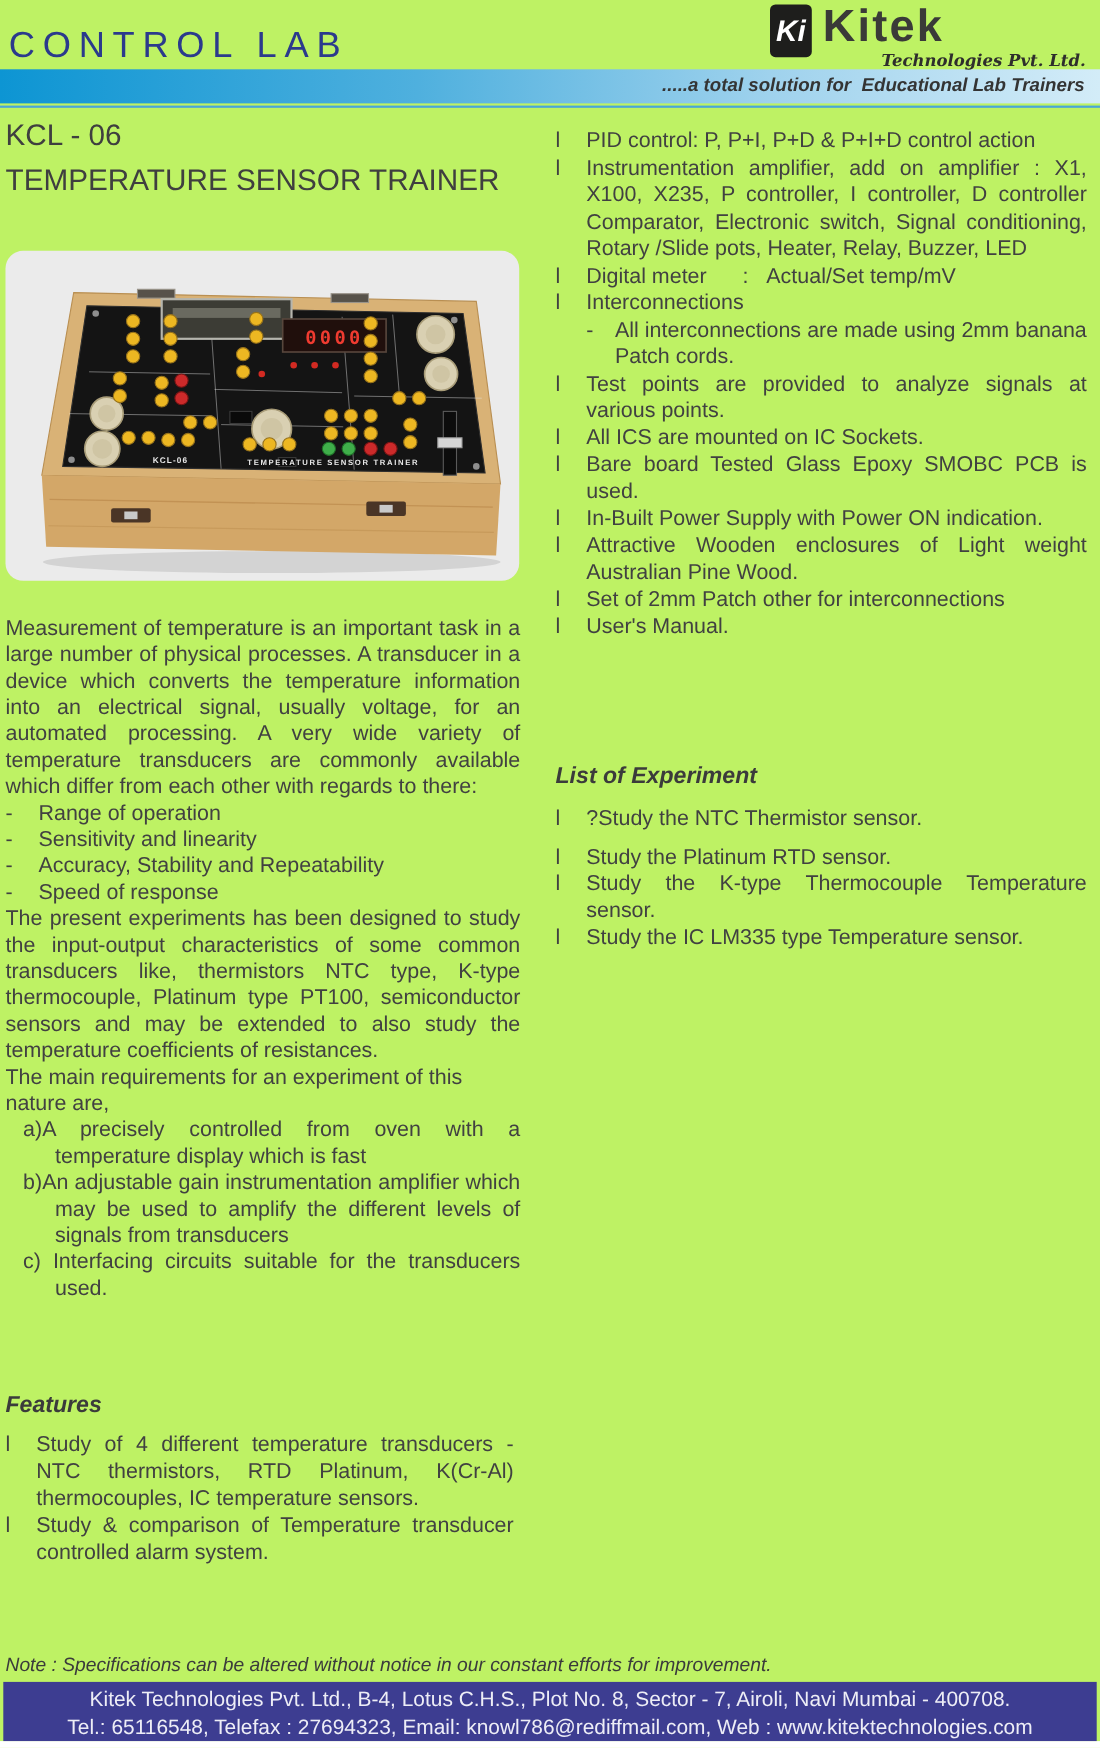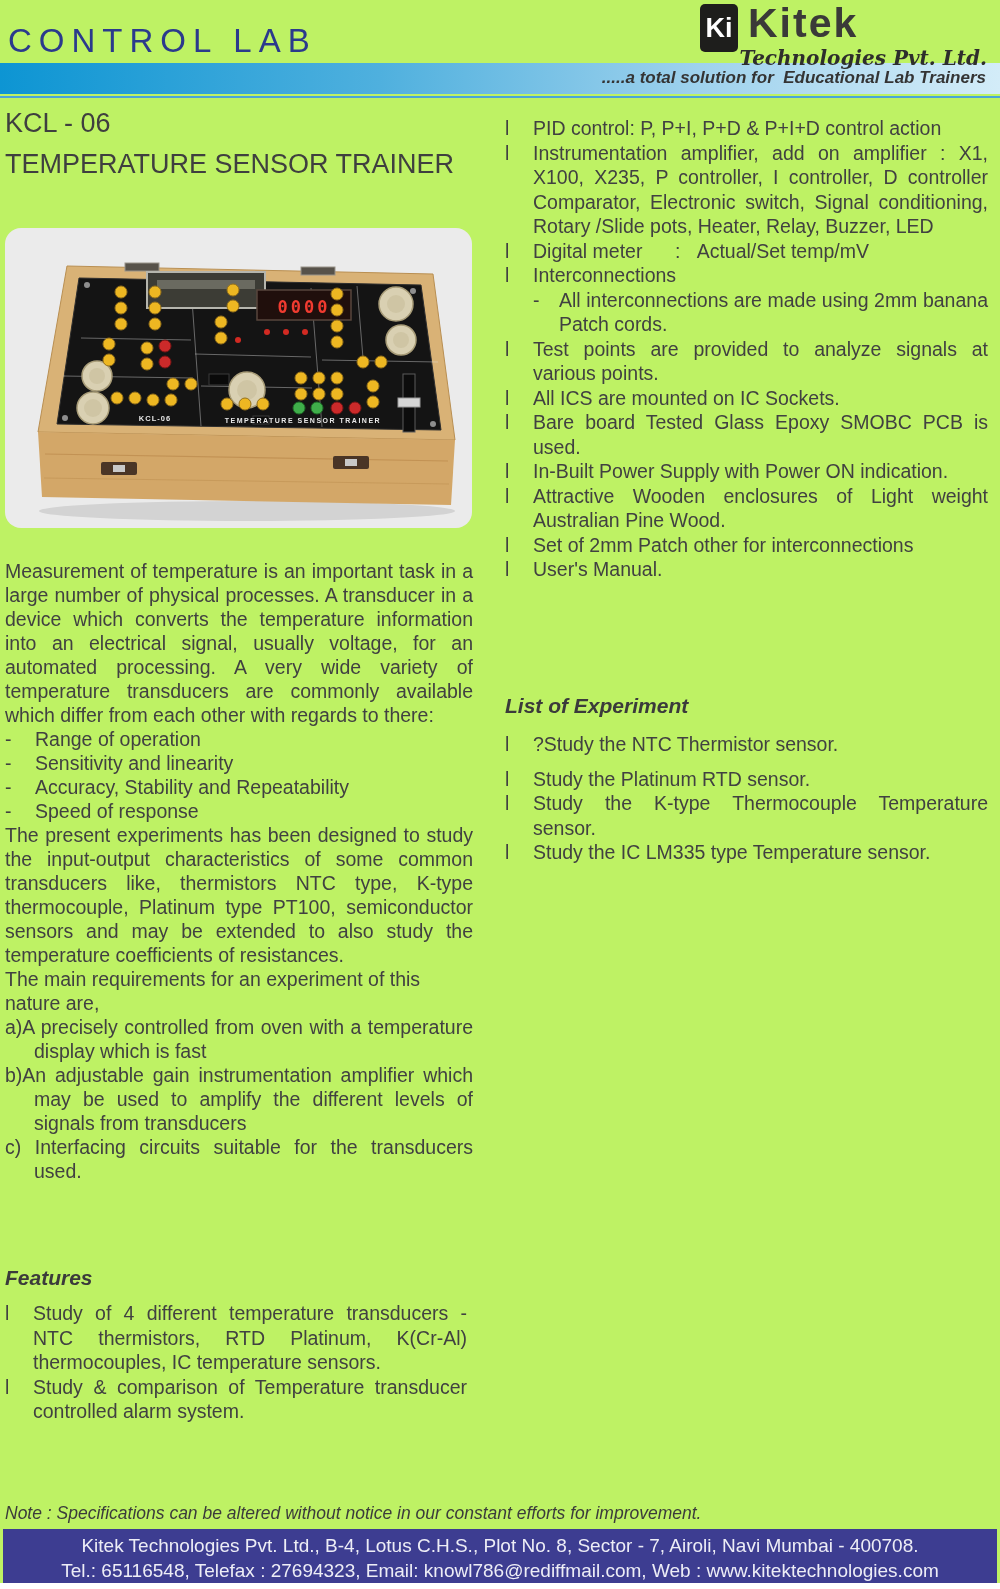--- a/index.html
+++ b/index.html
@@ -14,7 +14,7 @@
   .tagbar-line{left:0;top:96px;width:1000px;height:2px;background:#49a5d9;}
   .tagline{right:14px;top:68px;font-size:17px;font-weight:700;font-style:italic;color:#343434;}
   .brand-mark{left:700px;top:4px;width:38px;height:48px;background:#1e1e1c;border-radius:5px;
-              color:#ffffff;font-weight:700;font-size:27px;
+              color:#ffffff;font-weight:700;font-style:italic;font-size:27px;
               display:flex;align-items:center;justify-content:center;}
   .brand-name{left:748px;top:0px;font-size:41px;font-weight:700;color:#3a3a38;letter-spacing:2px;}
   .brand-sub{right:13px;top:46px;font-family:"DejaVu Serif",serif;font-style:italic;font-weight:700;

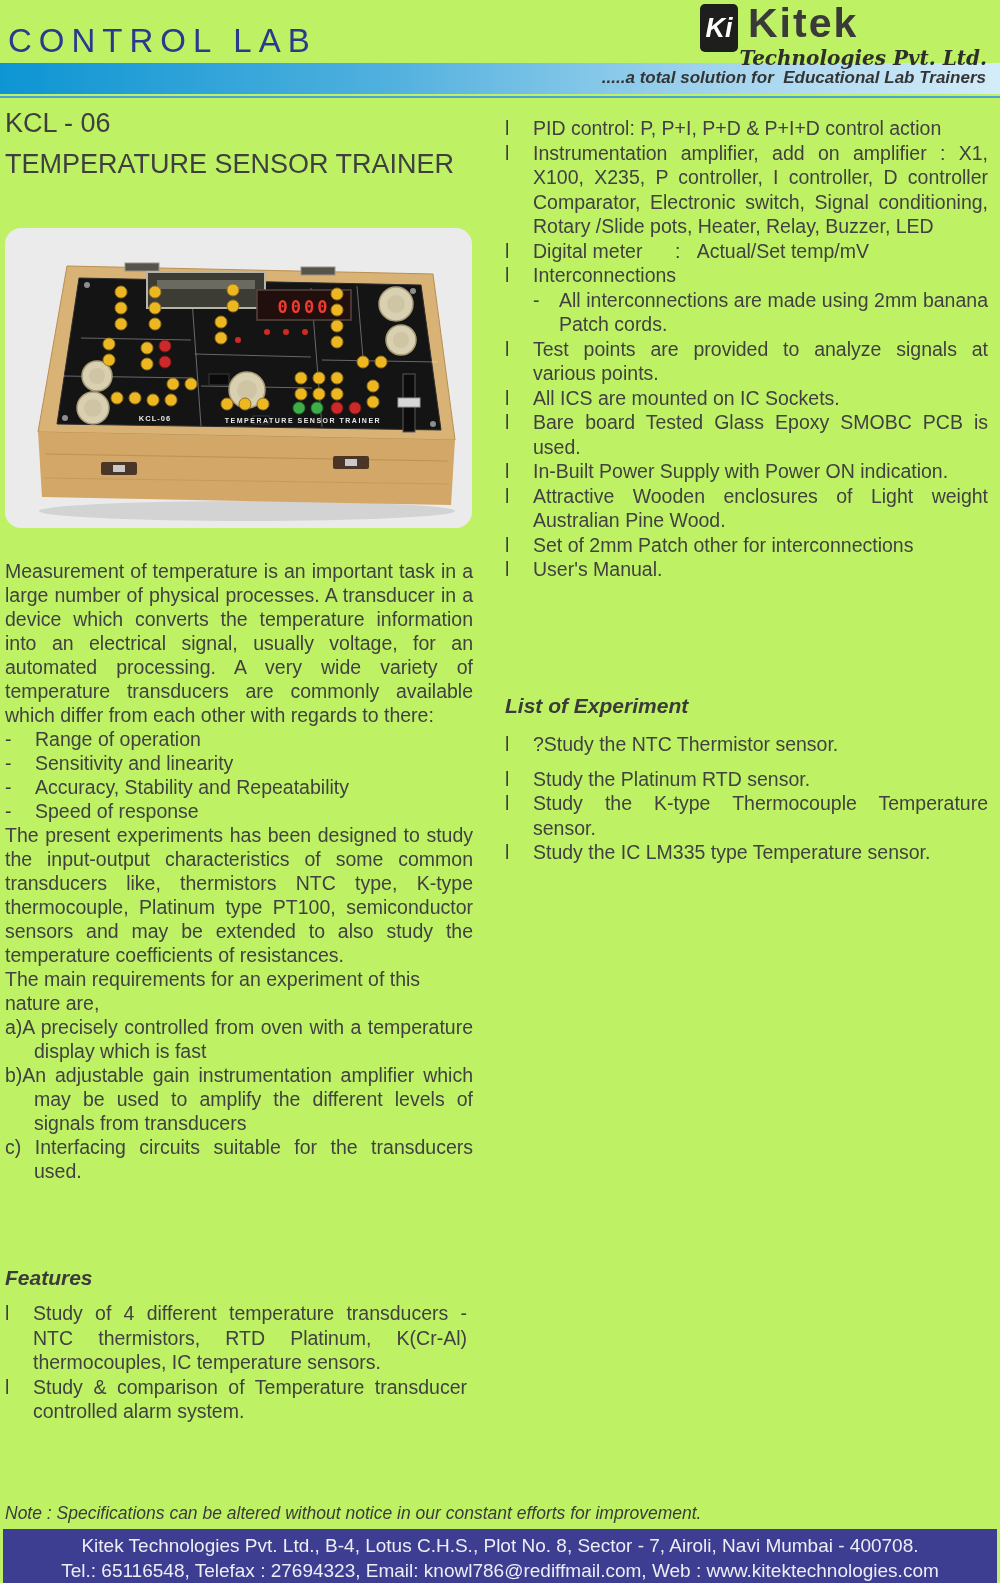--- a/index.html
+++ b/index.html
@@ -18,7 +18,7 @@
               display:flex;align-items:center;justify-content:center;}
   .brand-name{left:748px;top:0px;font-size:41px;font-weight:700;color:#3a3a38;letter-spacing:2px;}
   .brand-sub{right:13px;top:46px;font-family:"DejaVu Serif",serif;font-style:italic;font-weight:700;
-             font-size:20px;color:#2e2e2c;}
+             font-size:15px;color:#2e2e2c;}
 
   
   .model{left:5px;top:108px;font-size:27px;color:#3f3f3f;}

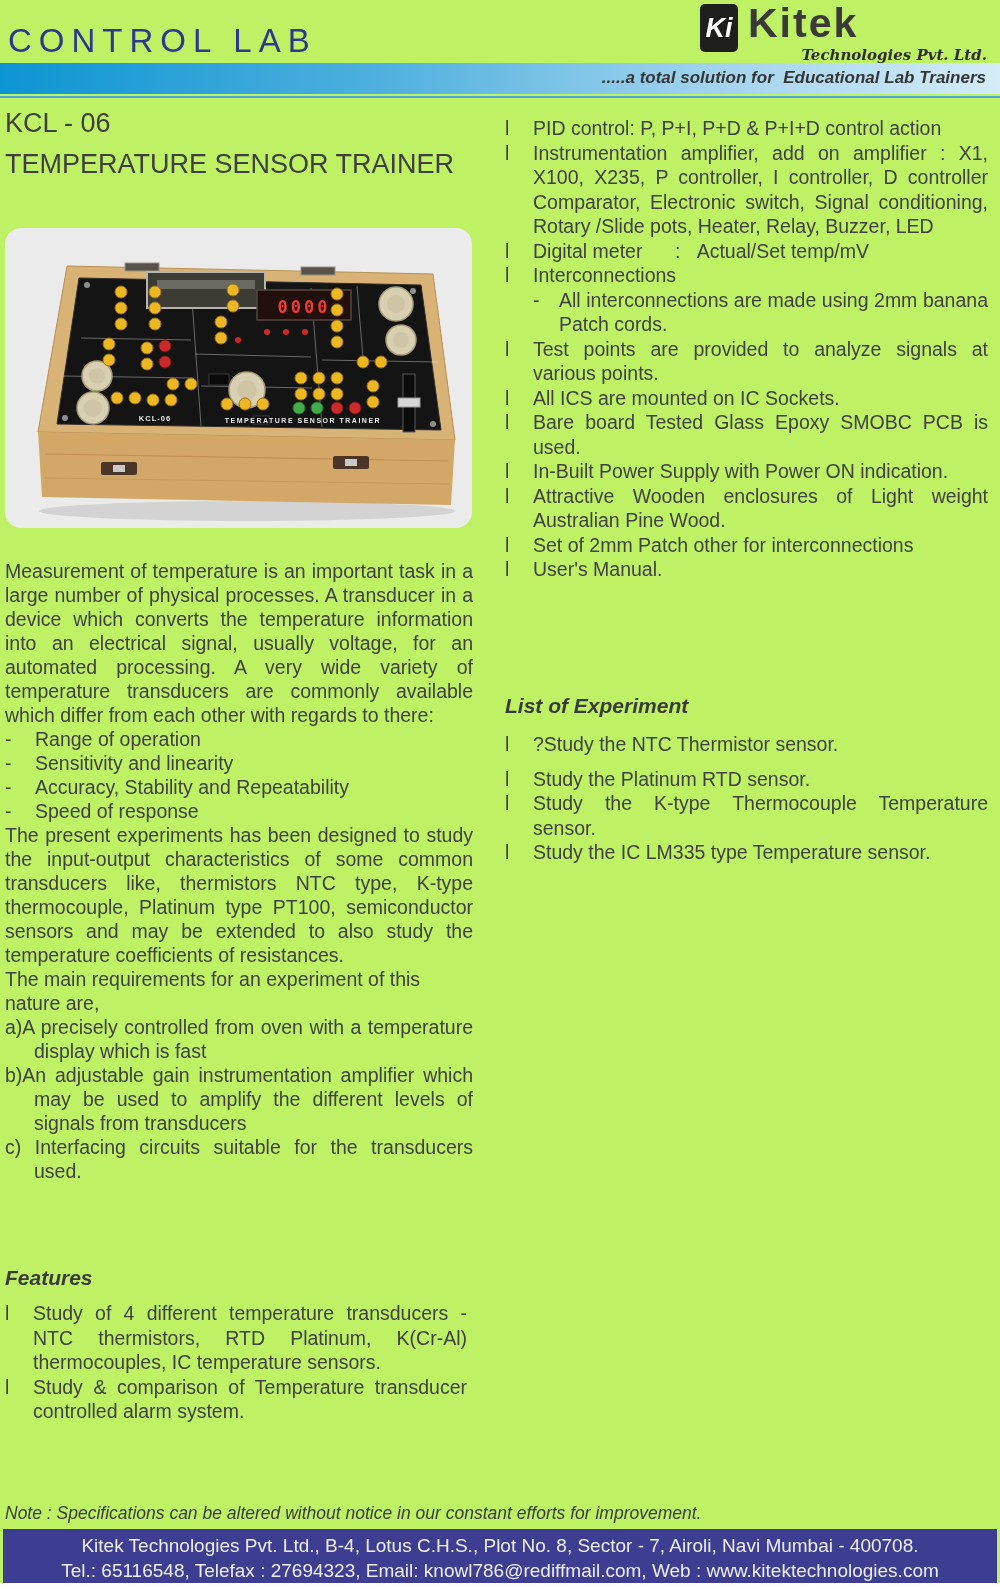--- a/index.html
+++ b/index.html
@@ -28,7 +28,7 @@
   .just{text-align:justify;}
   .dash-row{display:flex;}
   .dash-m{width:30px;flex:none;}
-  .hang{padding-left:29px;text-indent:-29px;text-align:justify;}
+  .hang{padding-left:29px;text-indent:-29px;text-align:justify;margin-left:16px;}
 
   .features-title{left:5px;top:1266px;font-size:21px;font-weight:700;font-style:italic;color:#3b3b3b;}
   .features-flow{left:5px;top:1301px;width:462px;font-size:19.5px;line-height:24.5px;}

